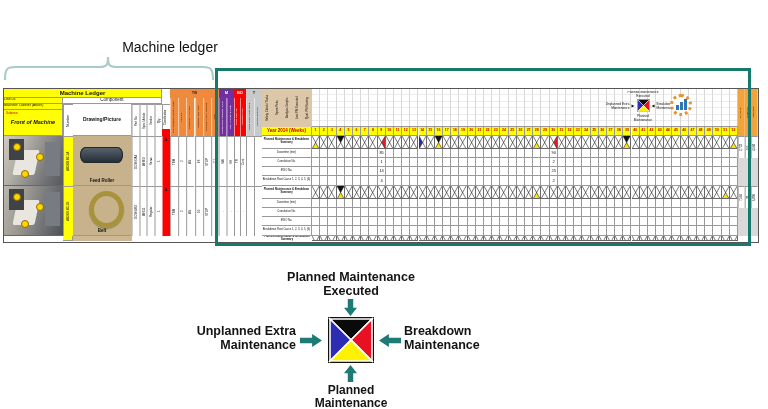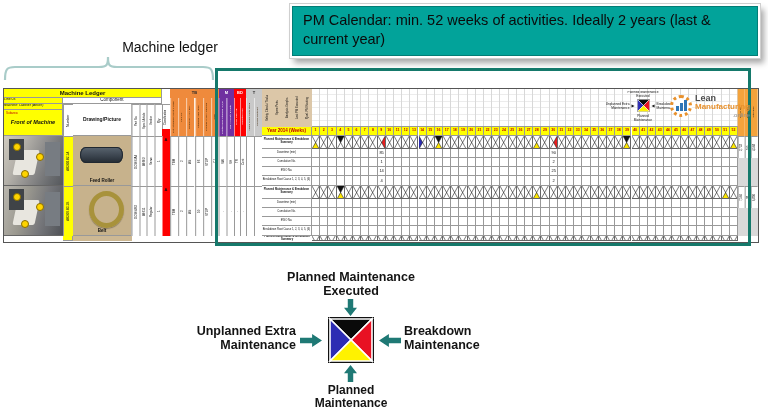--- a/index.html
+++ b/index.html
@@ -83,9 +83,6 @@
 
 <div class="canvas">
 
-  <div class="banner">
-    <div class="banner-in">PM Calendar: min. 52 weeks of activities. Ideally 2 years (last &amp; current year)</div>
-  </div>
 
   <div class="ml-label">Machine ledger</div>
   <svg class="brace" width="212" height="28" viewBox="0 0 212 28">

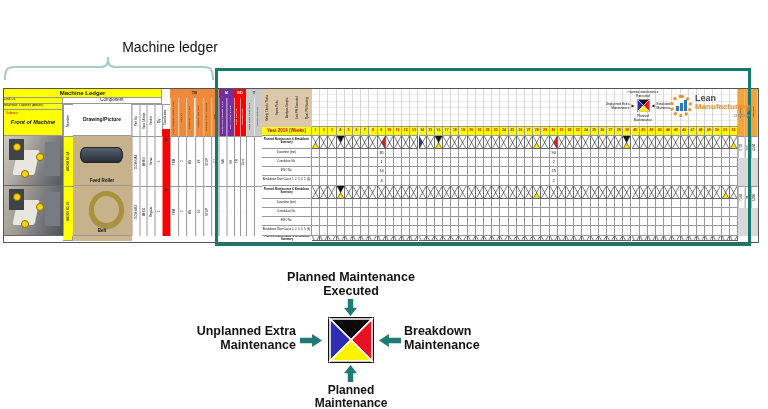--- a/index.html
+++ b/index.html
@@ -127,11 +127,6 @@
           <i class="bar b2"></i>
           <i class="bar b3"></i>
       </div>
-      <div>
-        <div class="lt1">Lean</div>
-        <div class="lt2">Manufacturing</div>
-        <div class="lt3">.online</div>
-      </div>
     </div>
   <div class="c yellow ctr bold" style="left: 0px; top: 0px; width: 158px; height: 9px; font-size: 6px;">Machine Ledger</div>
       <div class="c yellow" style="left: 0px; top: 9px; width: 59px; height: 6px; font-size: 3.5px;">Line 03</div>

